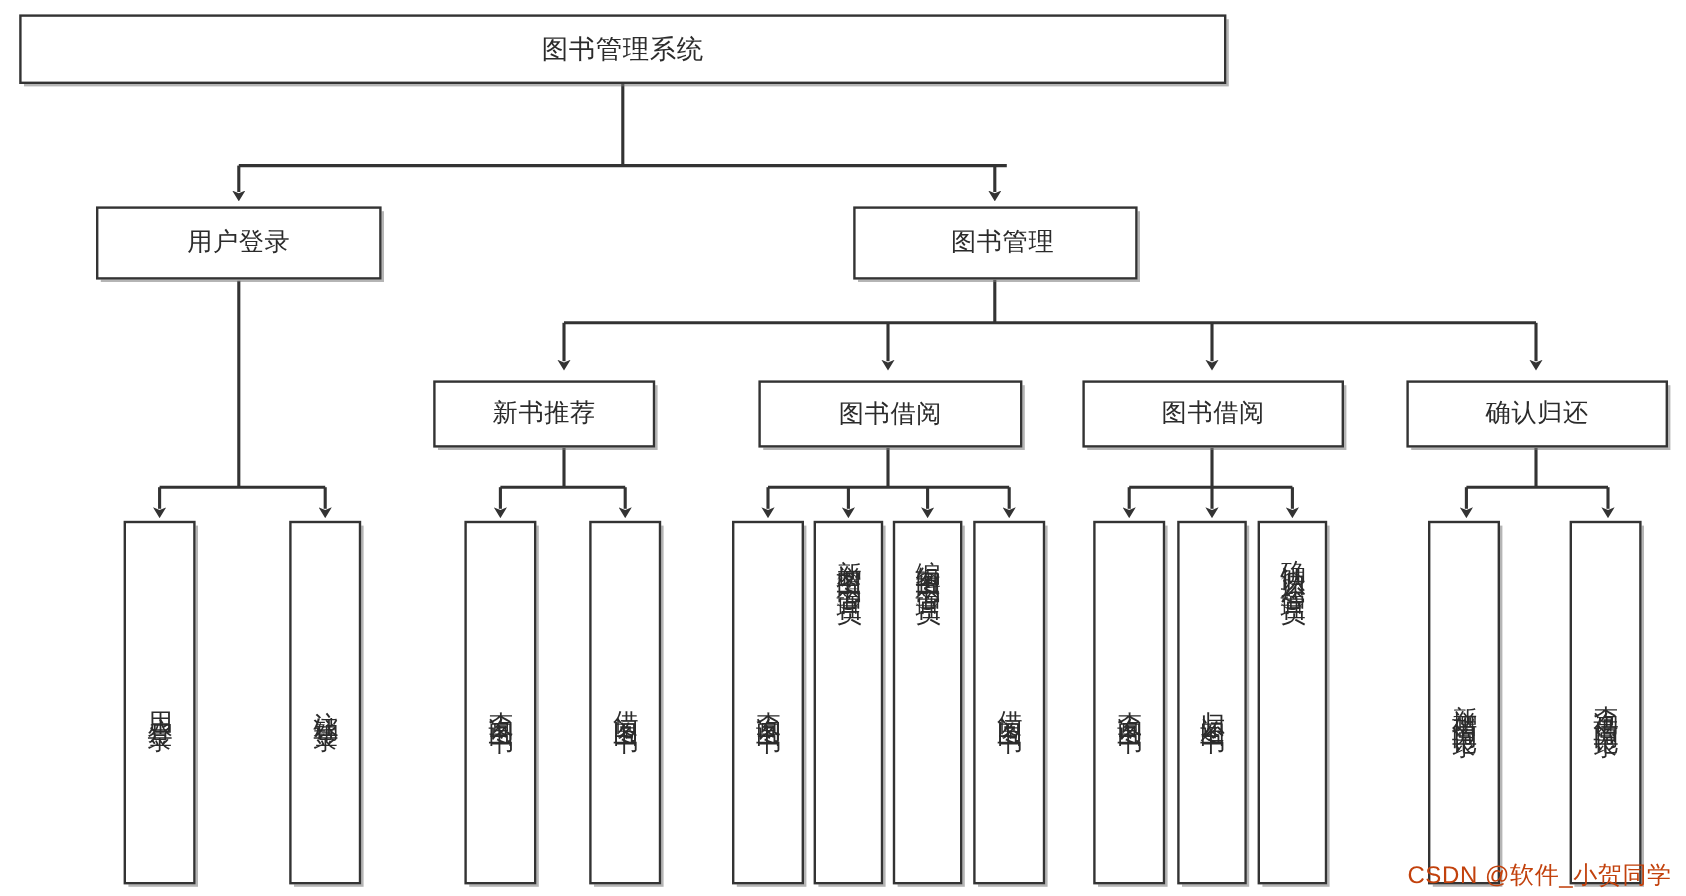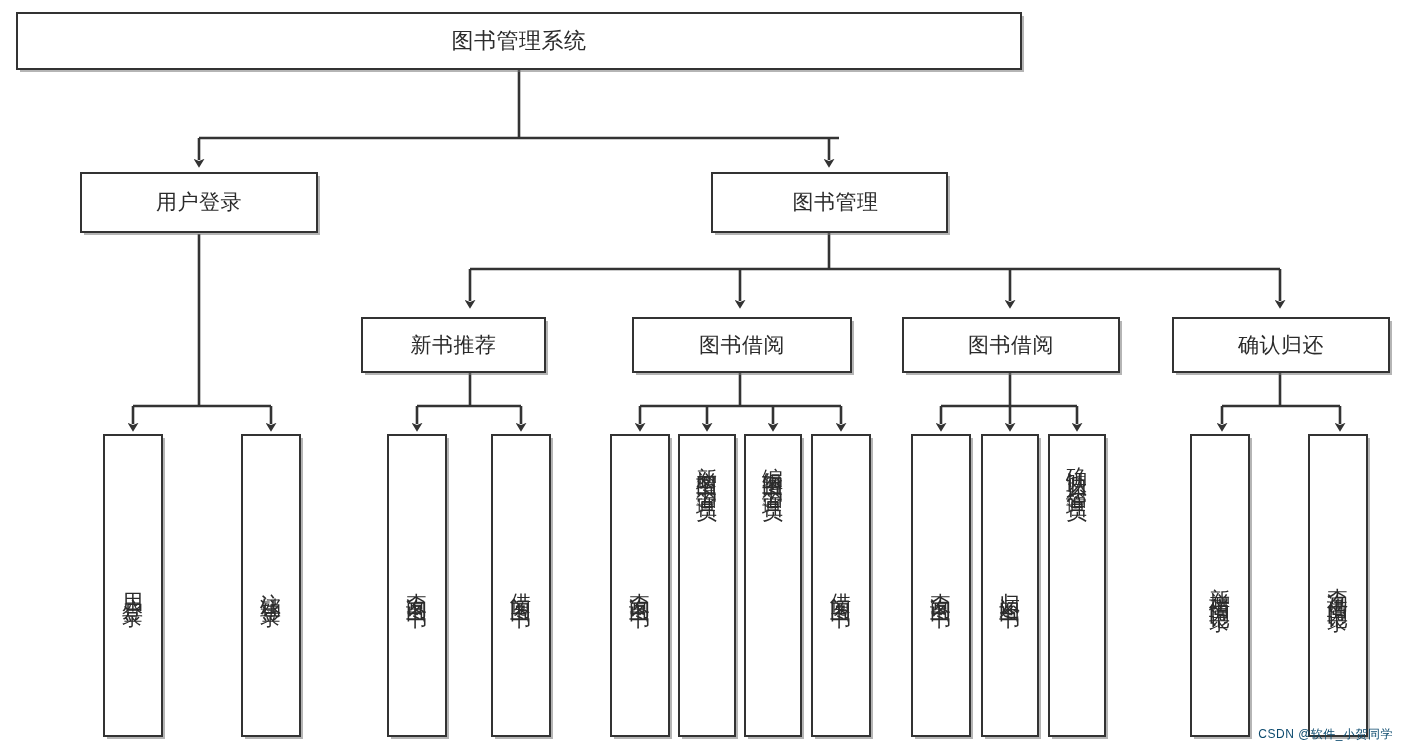--- a/index.html
+++ b/index.html
@@ -72,8 +72,8 @@
     position: absolute;
     right: 12px;
     bottom: 4px;
-    font-size: 12px;
-    color: #0c4a6e;
+    font-size: 20px;
+    color: #c2410c;
     z-index: 6;
     white-space: nowrap;
     letter-spacing: 0.5px;

